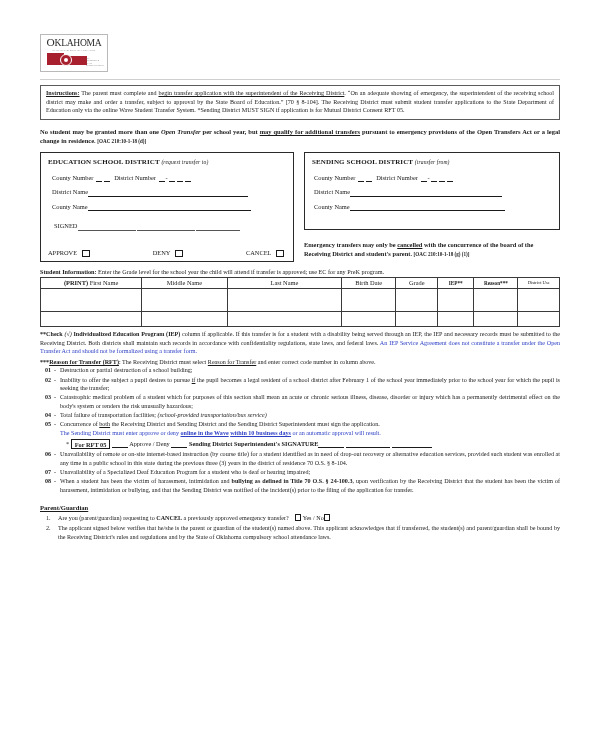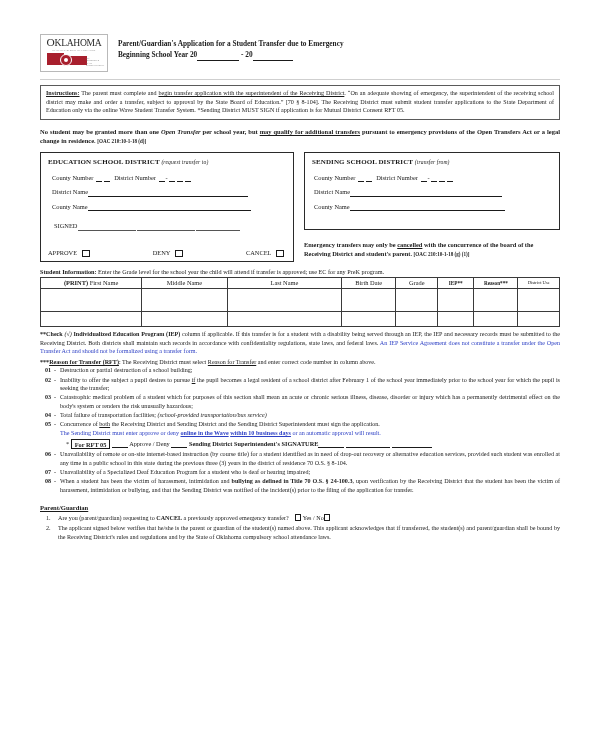--- a/index.html
+++ b/index.html
@@ -315,13 +315,6 @@
         <div class="ok-state"></div>
         <div class="ok-seal"></div>
         <div class="logo-right-text">JOY HOFMEISTER STATE SUPERINTENDENT</div>
-      </div>
-    </div>
-    <div class="title-block">
-      <div>Parent/Guardian's Application for a Student Transfer due to Emergency</div>
-      <div>
-        <span>Beginning School Year 20</span><span class="fill-line" style="width:42px"></span>
-        <span>- 20</span><span class="fill-line" style="width:40px"></span>
       </div>
     </div>
   </div>

